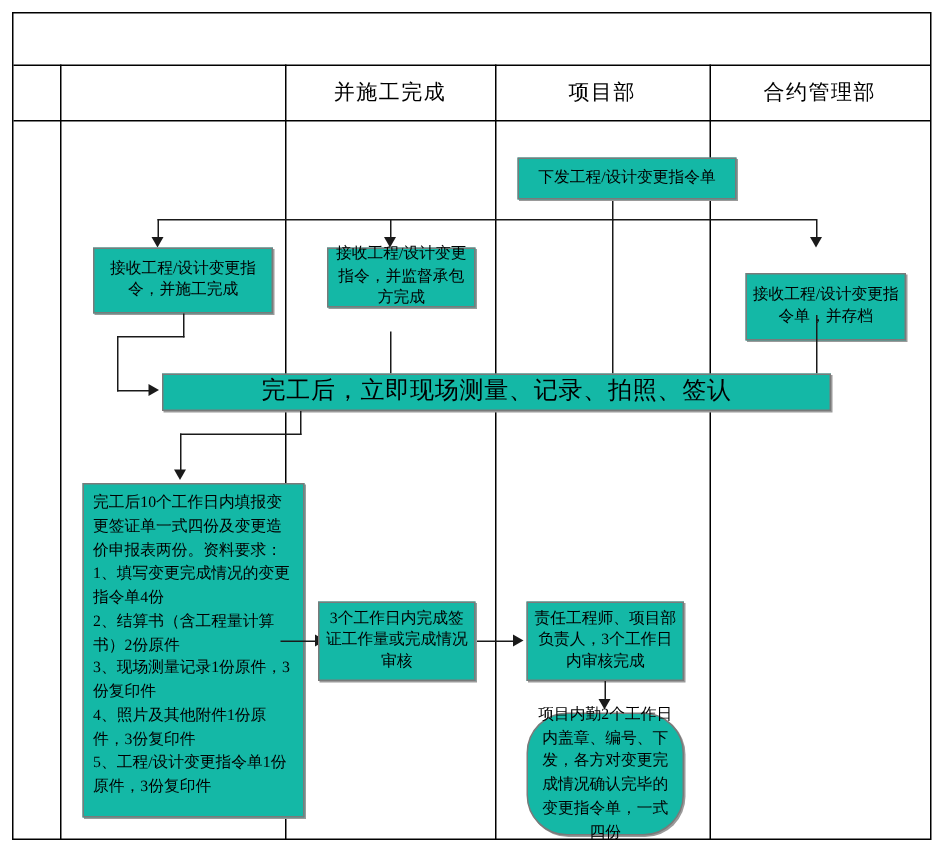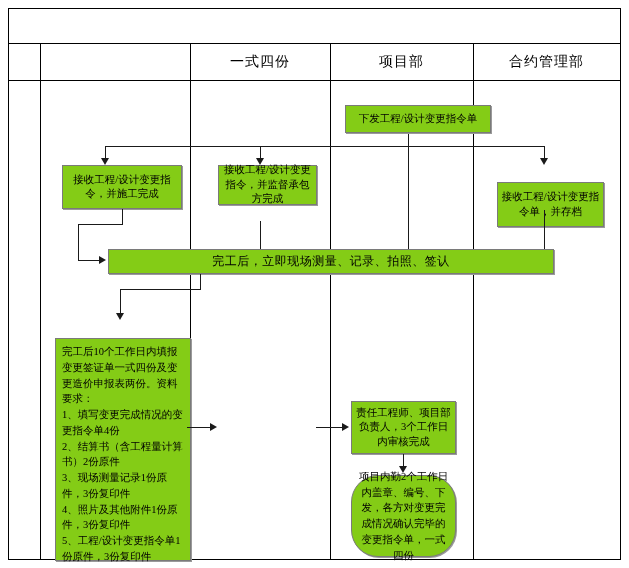--- a/index.html
+++ b/index.html
@@ -52,7 +52,7 @@
   <div class="vline" style="left:330px;top:43px;height:517px;"></div>
   <div class="vline" style="left:473px;top:43px;height:517px;"></div>
 
-  <div class="colhead" style="left:190px;top:43px;width:140px;height:37px;">一式四份</div>
+  <div class="colhead" style="left:190px;top:43px;width:140px;height:37px;">并施工完成</div>
   <div class="colhead" style="left:473px;top:43px;width:147px;height:37px;">合约管理部</div>
   <div class="colhead" style="left:330px;top:43px;width:143px;height:37px;">项目部</div>
 

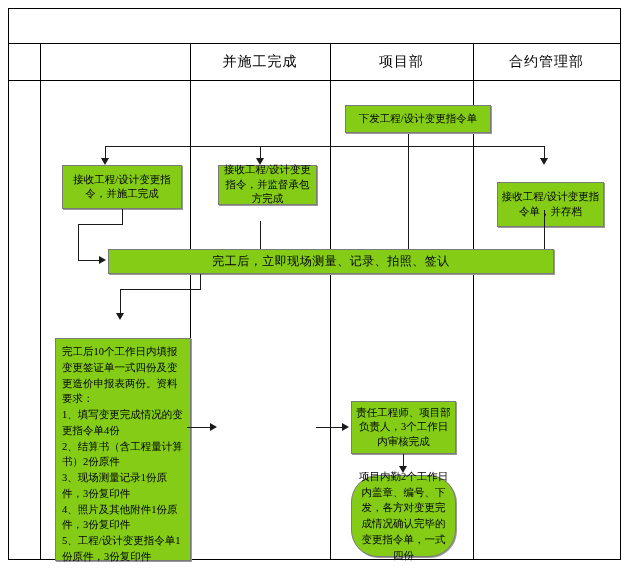--- a/index.html
+++ b/index.html
@@ -19,7 +19,7 @@
 
   
   .box{position:absolute;box-sizing:border-box;border:1px solid #7a7a7a;
-       background:#84cc16;display:flex;align-items:center;justify-content:center;
+       background:#14b8a6;display:flex;align-items:center;justify-content:center;
        text-align:center;font-size:10.5px;line-height:1.38;padding:2px 3px;
        box-shadow:1px 1px 0 0 #9a9a9a;}
   .box.tall{align-items:flex-start;text-align:left;line-height:1.5;padding:5px 6px;}

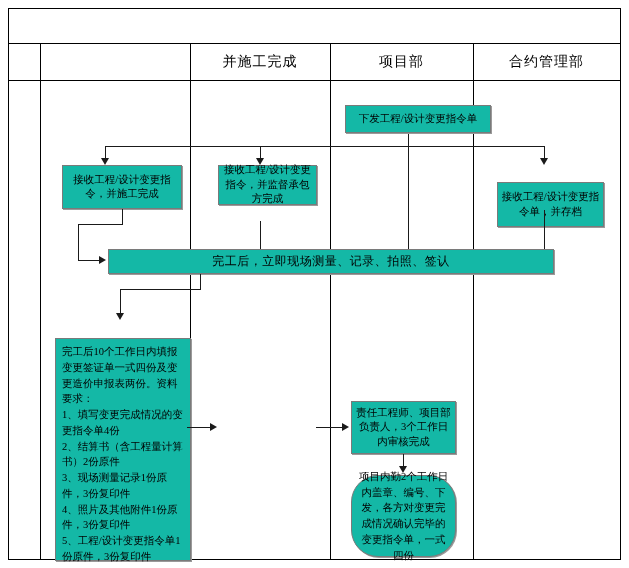--- a/index.html
+++ b/index.html
@@ -23,7 +23,7 @@
        text-align:center;font-size:10.5px;line-height:1.38;padding:2px 3px;
        box-shadow:1px 1px 0 0 #9a9a9a;}
   .box.tall{align-items:flex-start;text-align:left;line-height:1.5;padding:5px 6px;}
-  .box.bar{font-size:12px;letter-spacing:.5px;}
+  .box.bar{font-size:16px;letter-spacing:.5px;}
 
   
   .cv{position:absolute;background:#1a1a1a;width:1.4px;}

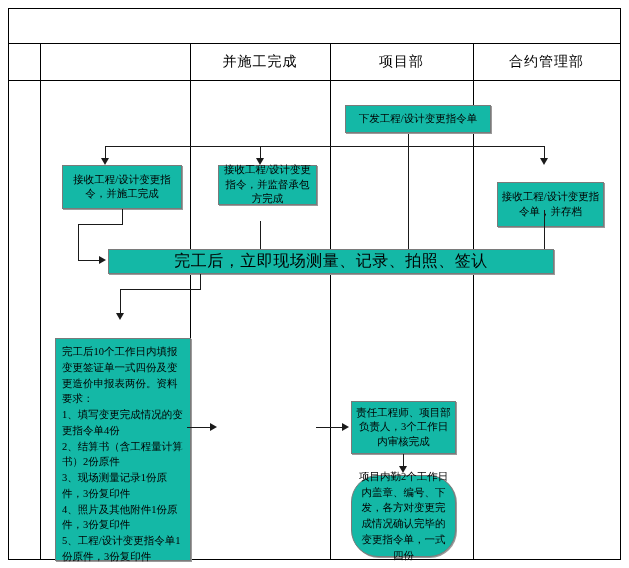--- a/index.html
+++ b/index.html
@@ -94,7 +94,7 @@
   <div class="cv" style="left:120px;top:289px;height:26px;"></div>
   <div class="arrow-d" style="left:116px;top:313px;"></div>
 
-  <div class="box tall" style="left:55px;top:322px;width:136px;height:223px;white-space:pre-line;margin-top:16px;">完工后10个工作日内填报变更签证单一式四份及变更造价申报表两份。资料要求：
+  <div class="box tall" style="left:55px;top:322px;width:148px;height:223px;white-space:pre-line;">完工后10个工作日内填报变更签证单一式四份及变更造价申报表两份。资料要求：
 1、填写变更完成情况的变更指令单4份
 2、结算书（含工程量计算书）2份原件
 3、现场测量记录1份原件，3份复印件

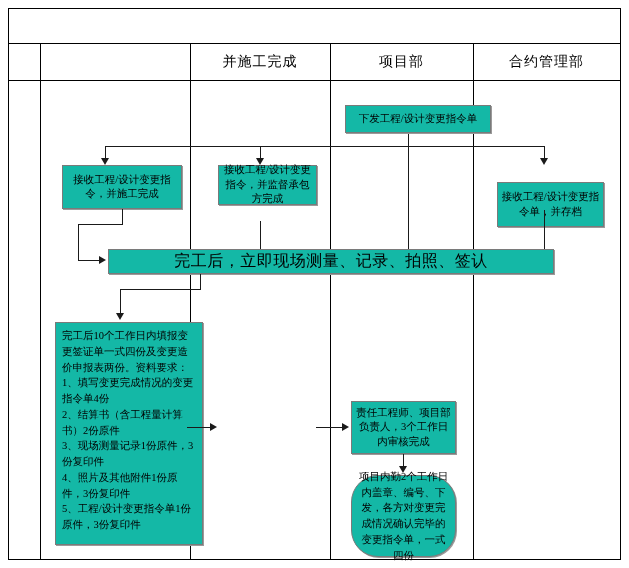--- a/index.html
+++ b/index.html
@@ -107,6 +107,7 @@
   <div class="ch" style="left:316px;top:427px;width:28px;"></div>
   <div class="arrow-r" style="left:342px;top:423px;"></div>
 
+  <div class="box" style="left:212px;top:401px;width:105px;height:53px;">3个工作日内完成签证工作量或完成情况审核</div>
   <div class="box" style="left:351px;top:401px;width:105px;height:53px;">责任工程师、项目部负责人，3个工作日内审核完成</div>
 
   <div class="cv" style="left:403px;top:454px;height:14px;"></div>

